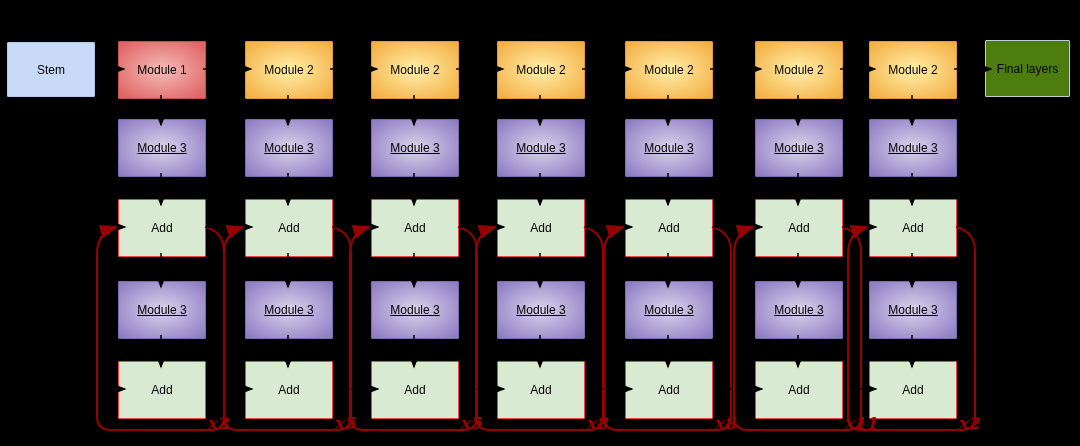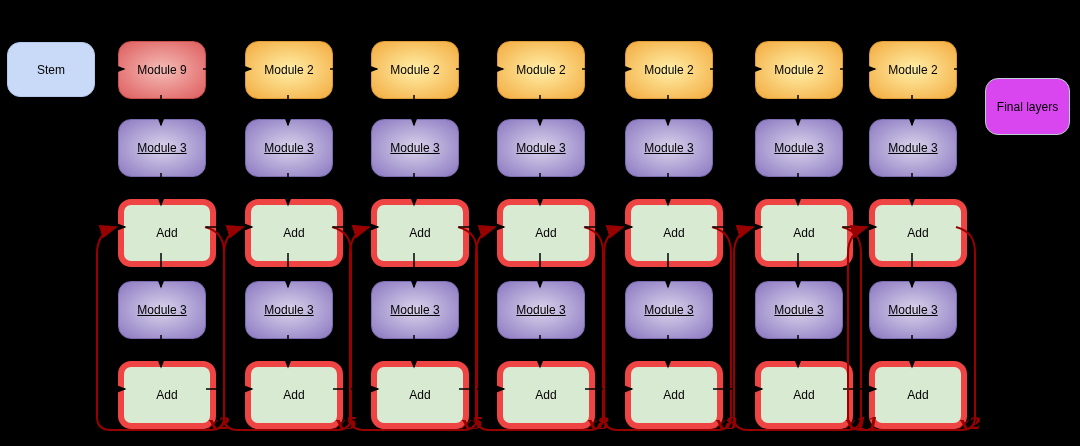--- a/index.html
+++ b/index.html
@@ -10,7 +10,7 @@
   .box{
     position:absolute;width:86px;height:56px;z-index:1;
     display:flex;align-items:center;justify-content:center;
-    font-size:12px;color:#000;text-align:center;border-radius:13px;
+    font-size:12px;color:#000;text-align:center;border-radius:1px;
   }
   .stem{width:86px;height:53px;border:1px solid #b3c9ec;}
   .final{width:83px;height:55px;border:1px solid #bccfd3;}

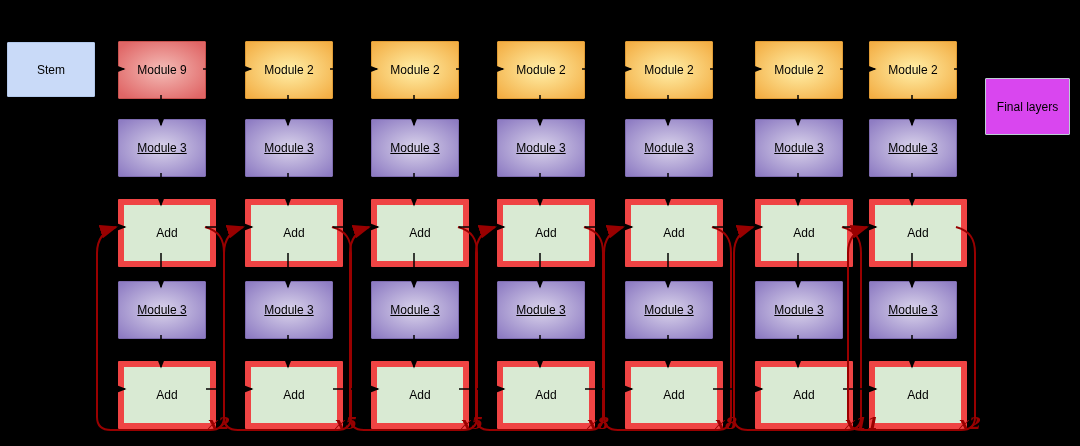--- a/index.html
+++ b/index.html
@@ -36,7 +36,7 @@
     <span>Final layers</span>
   </div>
   <div id="columns-root">
-      <div class="box module1" style="left: 118px; top: 41px; background: radial-gradient(rgb(243, 184, 179) 5%, rgb(224, 102, 102) 90%);">Module 9</div>
+      <div class="box module1" style="left: 118px; top: 41px; background: radial-gradient(rgb(243, 184, 179) 5%, rgb(224, 102, 102) 90%);">Module 1</div>
       <div class="box module3" style="left: 118px; top: 119px; background: radial-gradient(rgb(214, 207, 233) 5%, rgb(142, 124, 195) 95%);">Module 3</div>
       <div class="box add" style="left: 118px; top: 199px; background: rgb(217, 234, 211);">Add</div>
       <div class="box module3" style="left: 118px; top: 281px; background: radial-gradient(rgb(214, 207, 233) 5%, rgb(142, 124, 195) 95%);">Module 3</div>

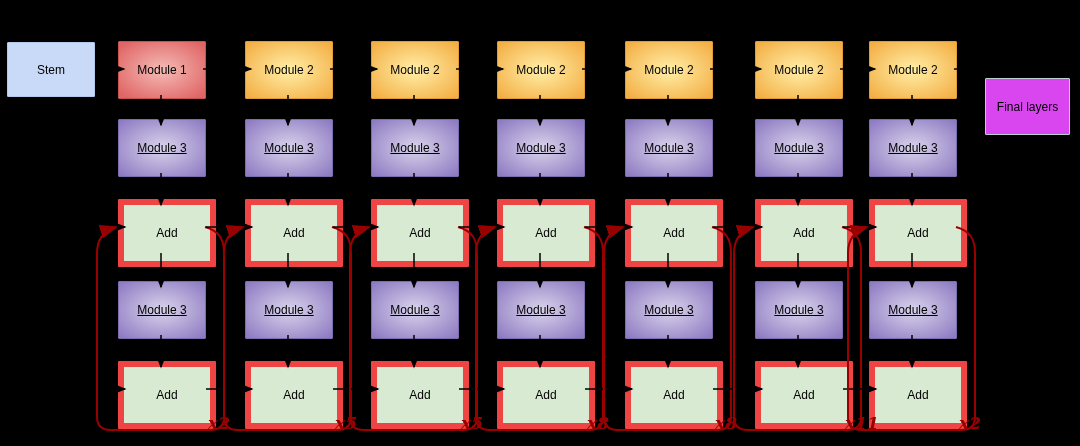--- a/index.html
+++ b/index.html
@@ -32,7 +32,7 @@
   <div class="box stem" id="stem" style="left: 7px; top: 42px; background: rgb(201, 218, 248);">
     <span>Stem</span>
   </div>
-  <div class="box final" id="final" style="left: 985px; top: 40px; background: #d946ef; margin-top: 38px;">
+  <div class="box final" id="final" style="left: 985px; top: 40px; background: #4d7c0f;">
     <span>Final layers</span>
   </div>
   <div id="columns-root">

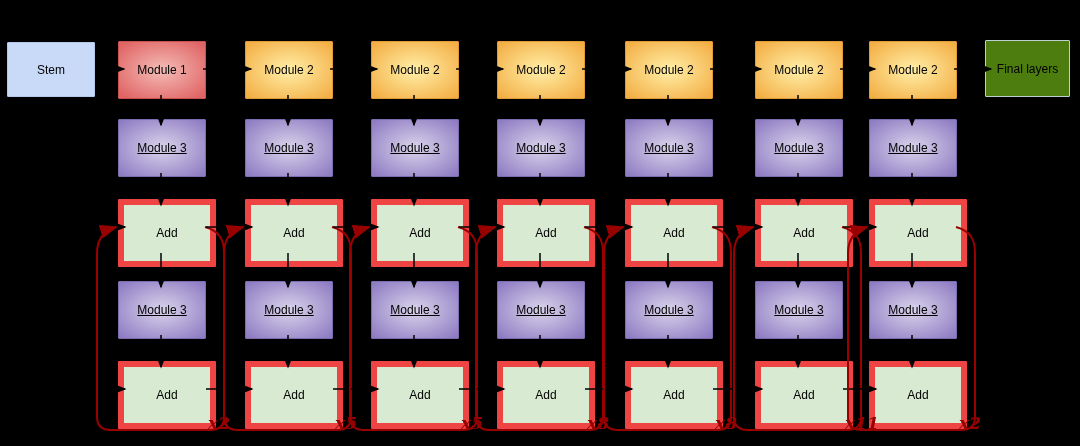--- a/index.html
+++ b/index.html
@@ -17,7 +17,7 @@
   .module1{border:1px solid #c9524f;}
   .module2{border:1px solid #e09c36;}
   .module3{border:1px solid #7e6cb0;text-decoration:underline;}
-  .add{border:6px solid #ef4444;}
+  .add{border:1px solid #ef4444;}
   .repeat{
     position:absolute;z-index:3;
     font-family:"DejaVu Serif",serif;font-style:italic;font-weight:600;

